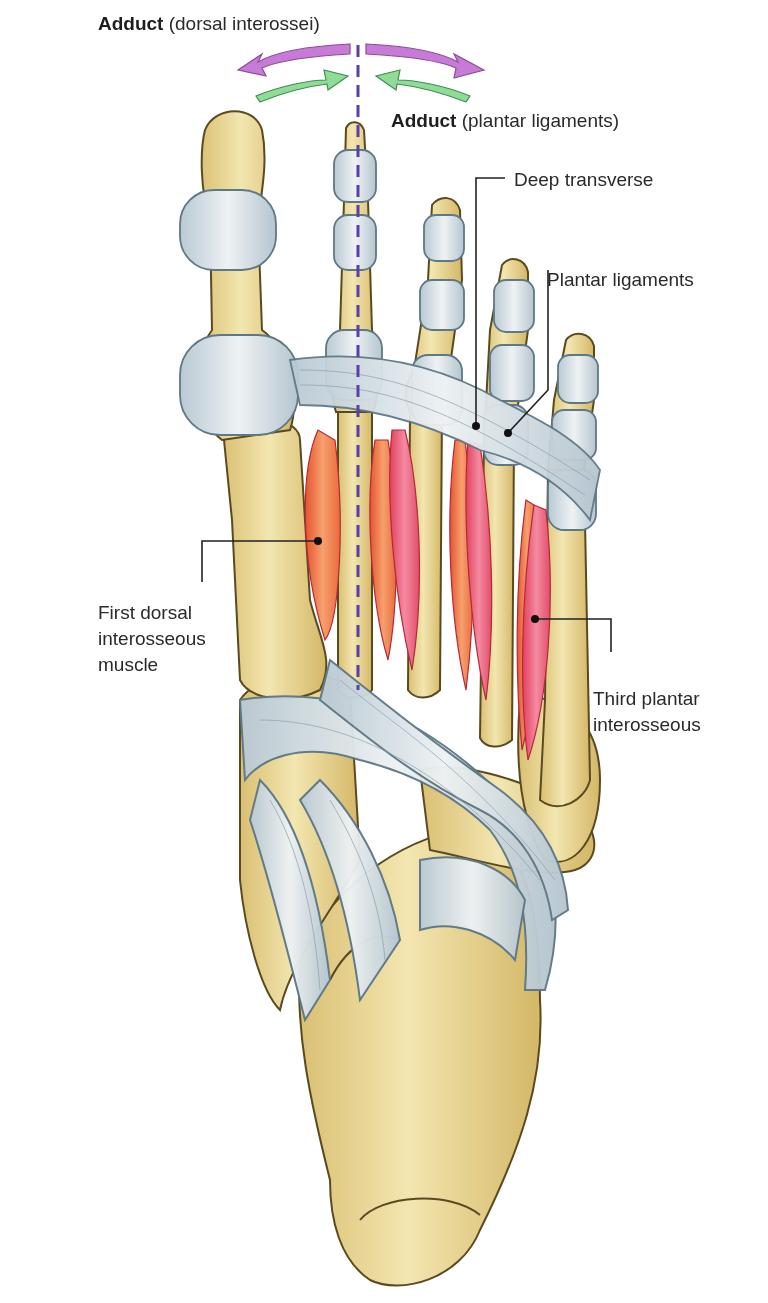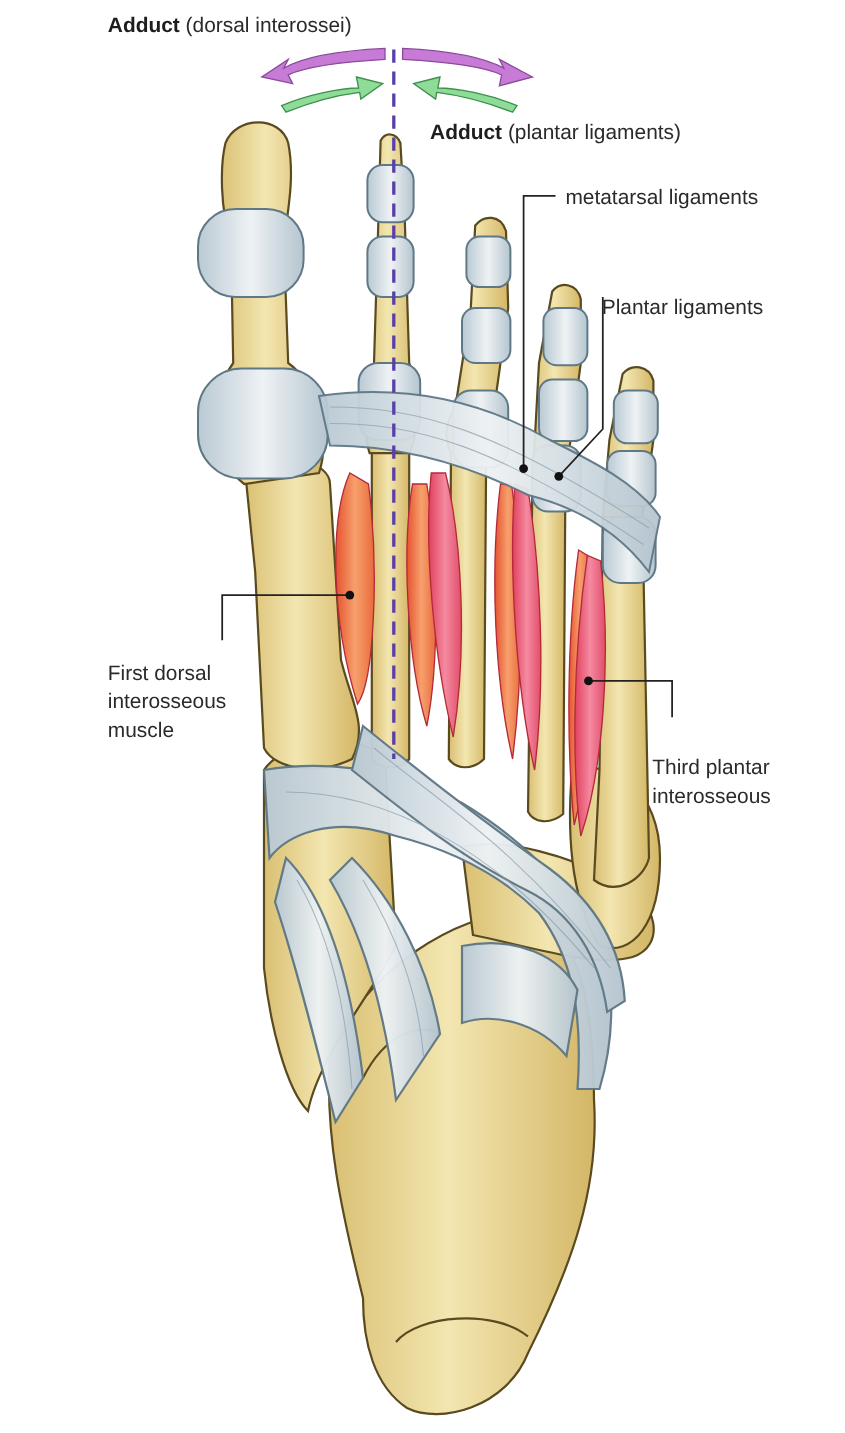--- a/index.html
+++ b/index.html
@@ -145,6 +145,7 @@
 </div>
 
 <div class="lbl" style="left:514px;top:167px;line-height:26px;">
+  <div>Deep transverse</div>
   <div>metatarsal ligaments</div>
 </div>
 

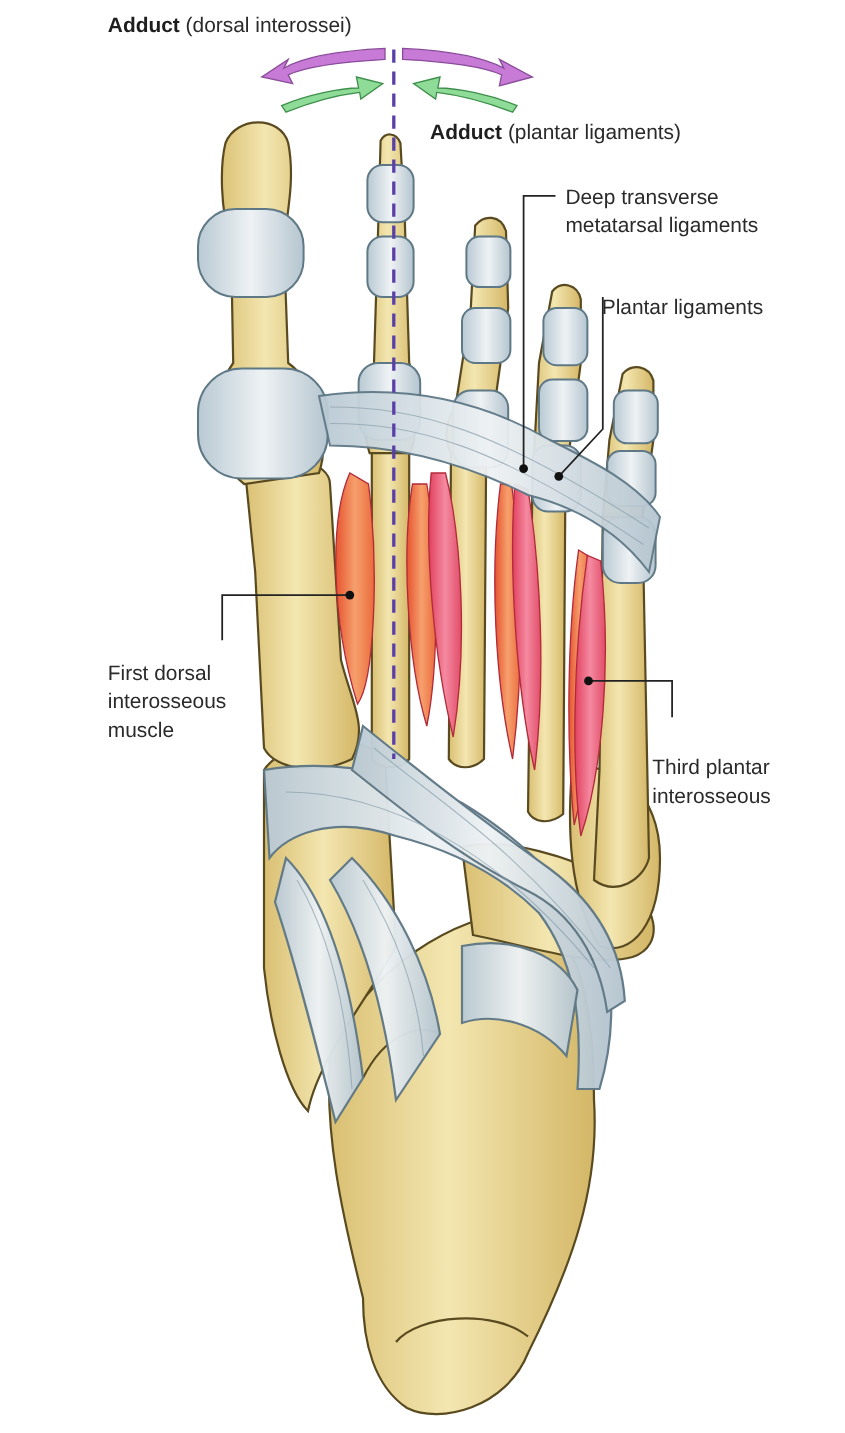--- a/index.html
+++ b/index.html
@@ -146,7 +146,6 @@
 
 <div class="lbl" style="left:514px;top:167px;line-height:26px;">
   <div>Deep transverse</div>
-  <div>metatarsal ligaments</div>
 </div>
 
 <div class="lbl" style="left:547px;top:242px;margin-top:26px;">

